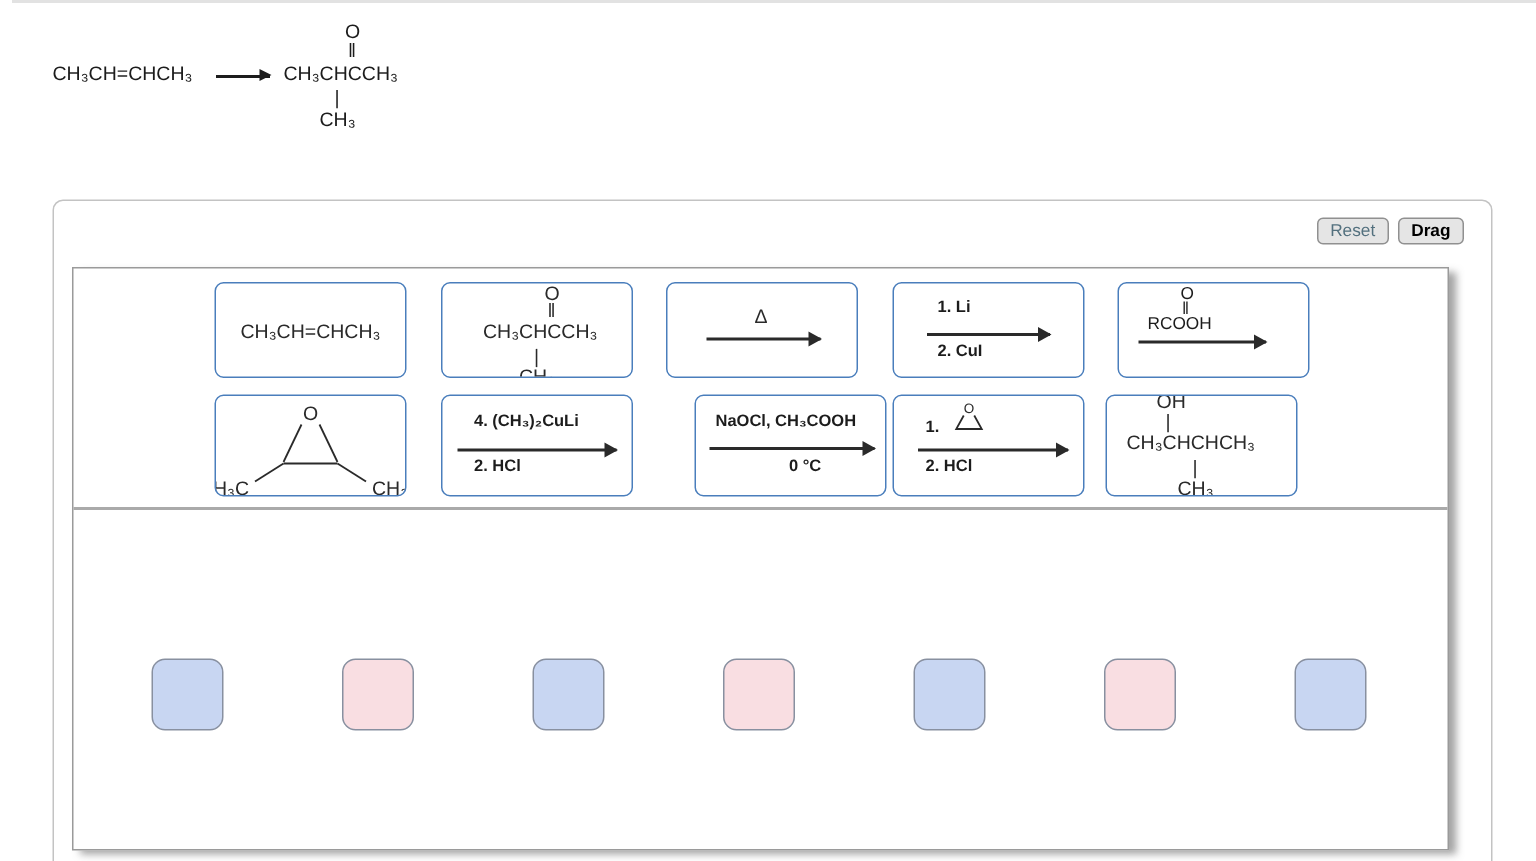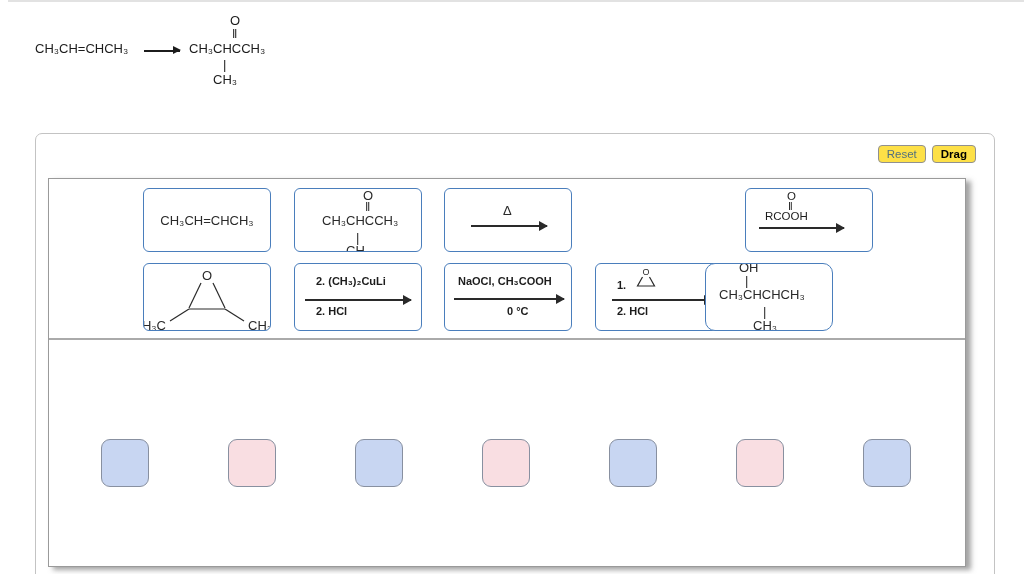--- a/index.html
+++ b/index.html
@@ -20,7 +20,7 @@
   .outer-panel { position:absolute; left:35px; top:133px; width:960px; height:460px;
     border:1px solid #c3c3c3; border-radius:7px; background:#fff; }
   .toolbar { position:absolute; top:11px; right:18px; display:flex; gap:6px; }
-  .btn { font-family:inherit; font-size:11.5px; padding:2px 8px; background:#fde047;
+  .btn { font-family:inherit; font-size:11.5px; padding:2px 8px; background:#e5e5e5;
     border:1px solid #909090; border-radius:4px; cursor:pointer; }
   .btn.reset { color:#53707e; }
   .btn.help { color:#000; font-weight:bold; }

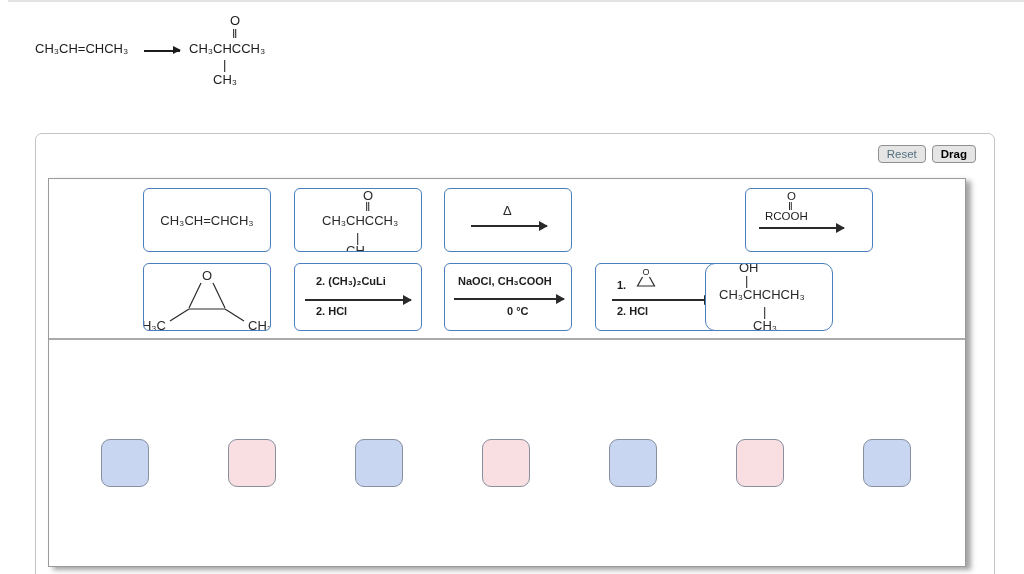--- a/index.html
+++ b/index.html
@@ -92,6 +92,11 @@
           <div class="arrow" style="left:26px; top:36px; width:76px;"></div>
         </div>
 
+        <div class="lb r1" style="left:546px;">
+          <span class="rg" style="left:29px; top:10px;">1. Li</span>
+          <div class="arrow" style="left:22px; top:33px; width:82px;"></div>
+          <span class="rg" style="left:29px; top:39px;">2. CuI</span>
+        </div>
 
         <div class="lb r1" style="left:696px;">
           <span class="rg" style="left:41px; top:1px; font-weight:normal; font-size:11.5px;">O</span>

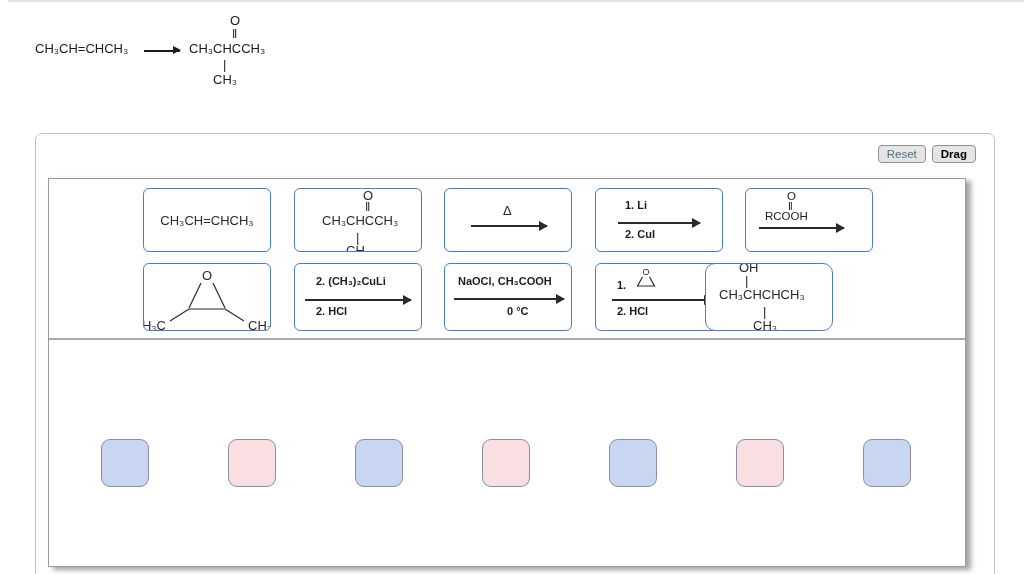--- a/index.html
+++ b/index.html
@@ -140,7 +140,7 @@
           <span class="rg" style="left:21px; top:41px;">2. HCl</span>
         </div>
 
-        <div class="lb r2" style="left:656px;border-radius:10px;">
+        <div class="lb r2" style="left:688px;">
           <span class="st" style="left:33px; top:-3px;">OH</span>
           <span class="st" style="left:39px; top:10px;">|</span>
           <span class="st" style="left:13px; top:24px;">CH₃CHCHCH₃</span>

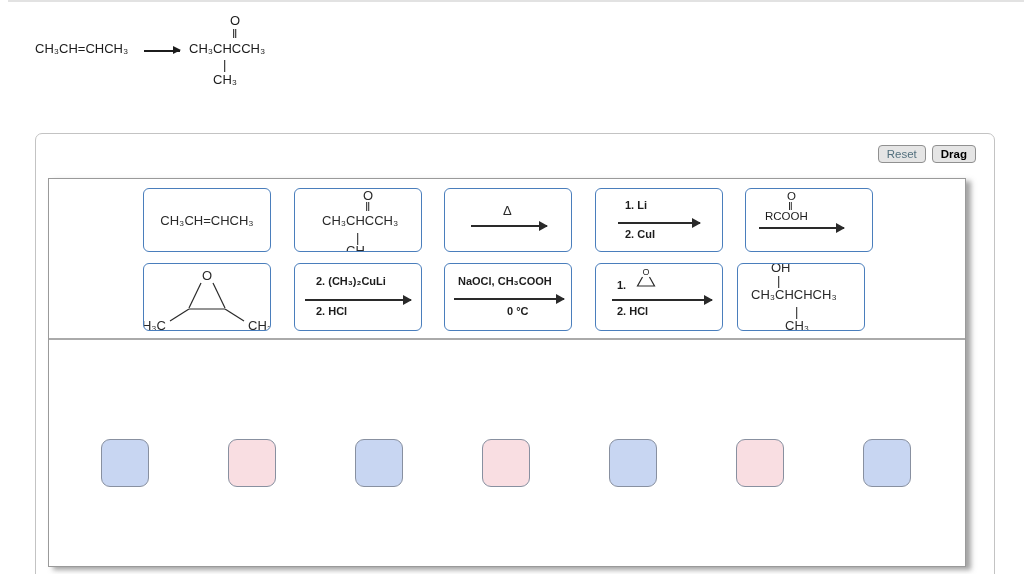--- a/index.html
+++ b/index.html
@@ -119,7 +119,7 @@
         </div>
 
         <div class="lb r2" style="left:245px;">
-          <span class="rg" style="left:21px; top:11px;">2. (CH₃)₂CuLi</span>
+          <span class="rg" style="left:21px; top:11px;">4. (CH₃)₂CuLi</span>
           <div class="arrow" style="left:10px; top:35px; width:106px;"></div>
           <span class="rg" style="left:21px; top:41px;">2. HCl</span>
         </div>

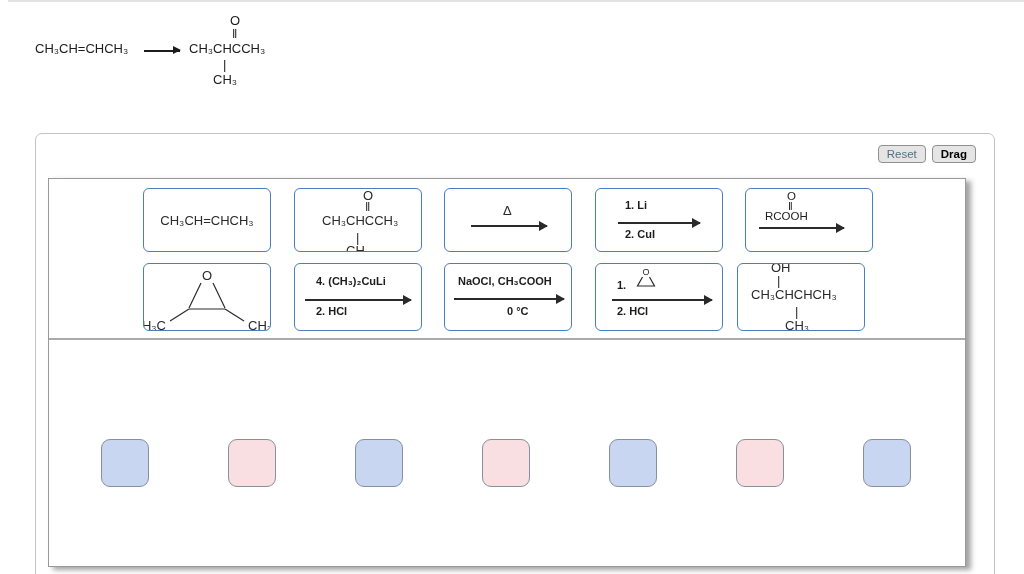--- a/index.html
+++ b/index.html
@@ -124,7 +124,7 @@
           <span class="rg" style="left:21px; top:41px;">2. HCl</span>
         </div>
 
-        <div class="lb r2" style="left:395px;text-decoration:underline;">
+        <div class="lb r2" style="left:414px;text-decoration:underline;">
           <span class="rg" style="left:13px; top:11px;">NaOCl, CH₃COOH</span>
           <div class="arrow" style="left:9px; top:34px; width:110px;"></div>
           <span class="rg" style="left:46px; top:41px;margin-left:16px;">0 °C</span>

